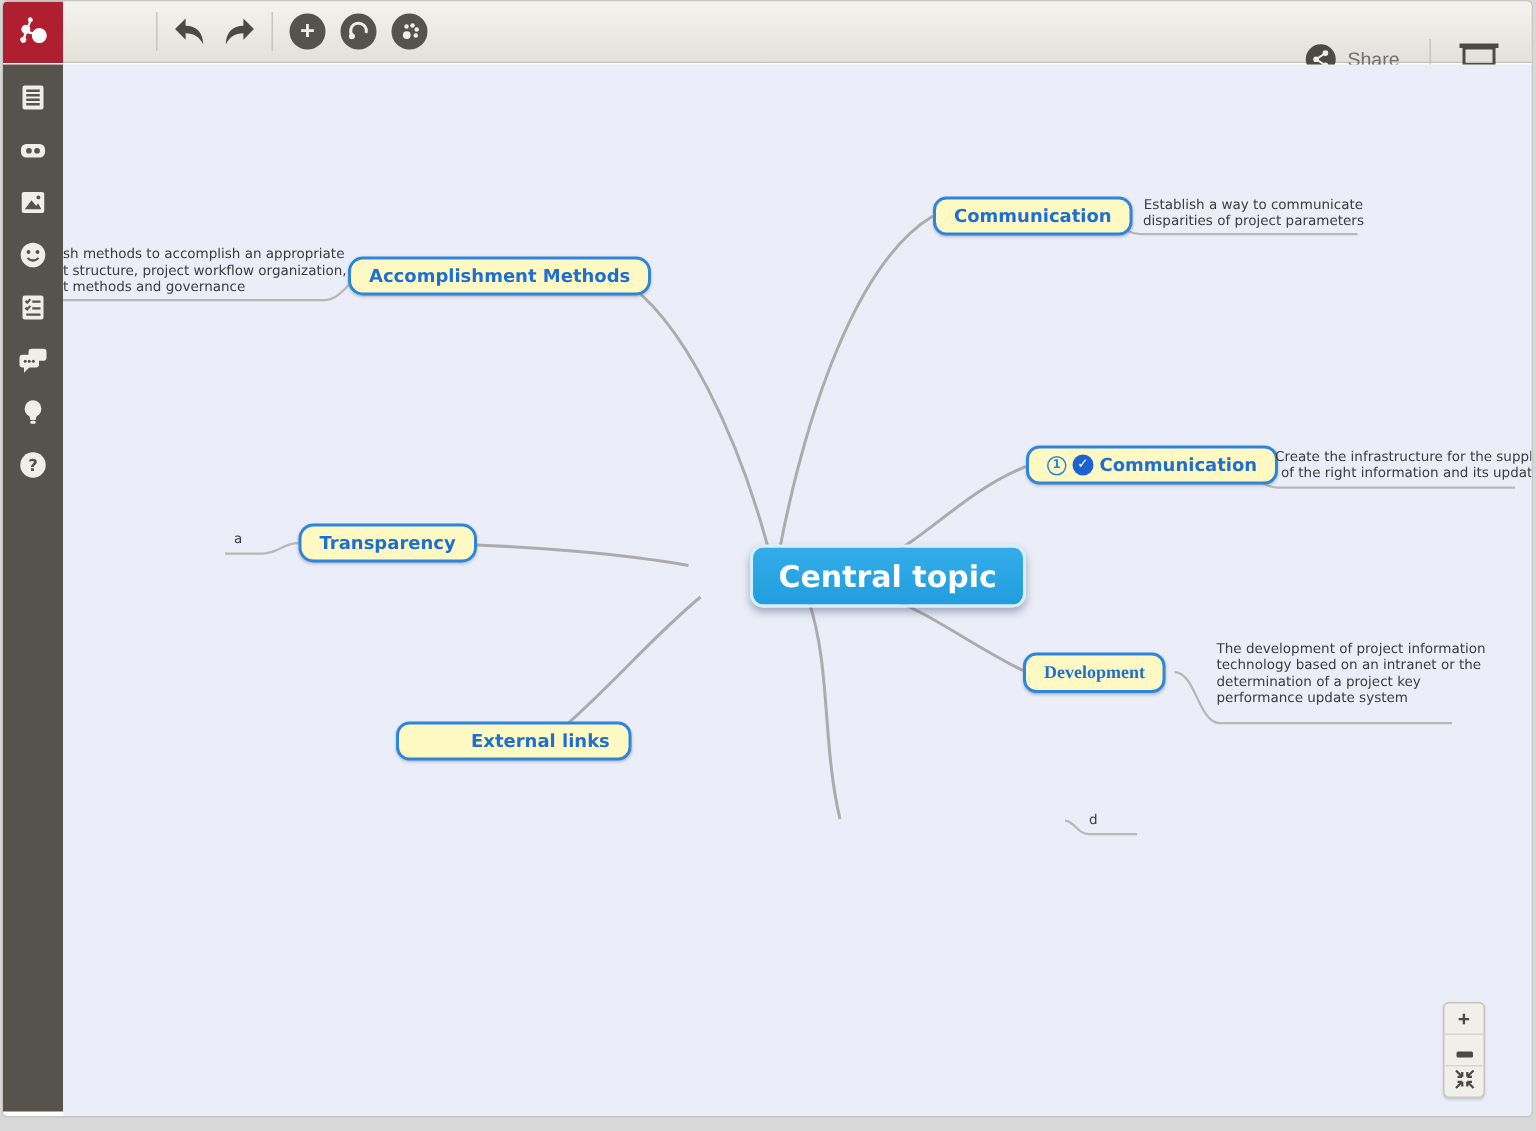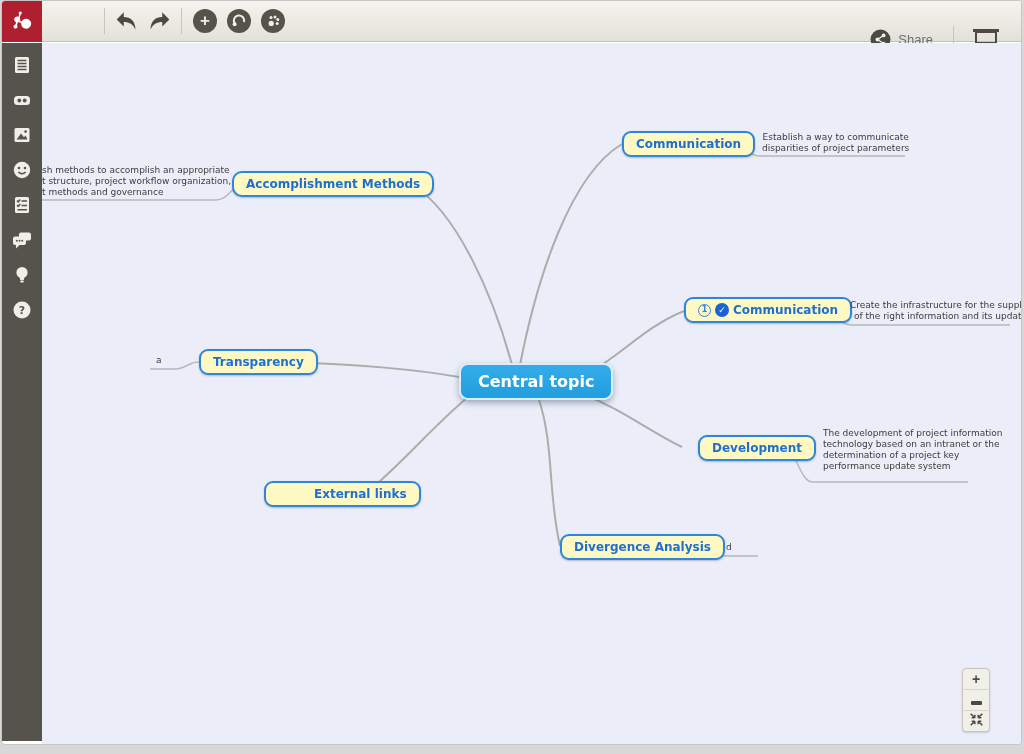--- a/index.html
+++ b/index.html
@@ -278,7 +278,7 @@
       <span>External links</span>
     </div>
 
-    <div class="topic" style="left:157px; top:306px;">
+    <div class="topic" style="left:157px; top:306px;border-radius:10px;">
       <span>Transparency</span>
     </div>
 

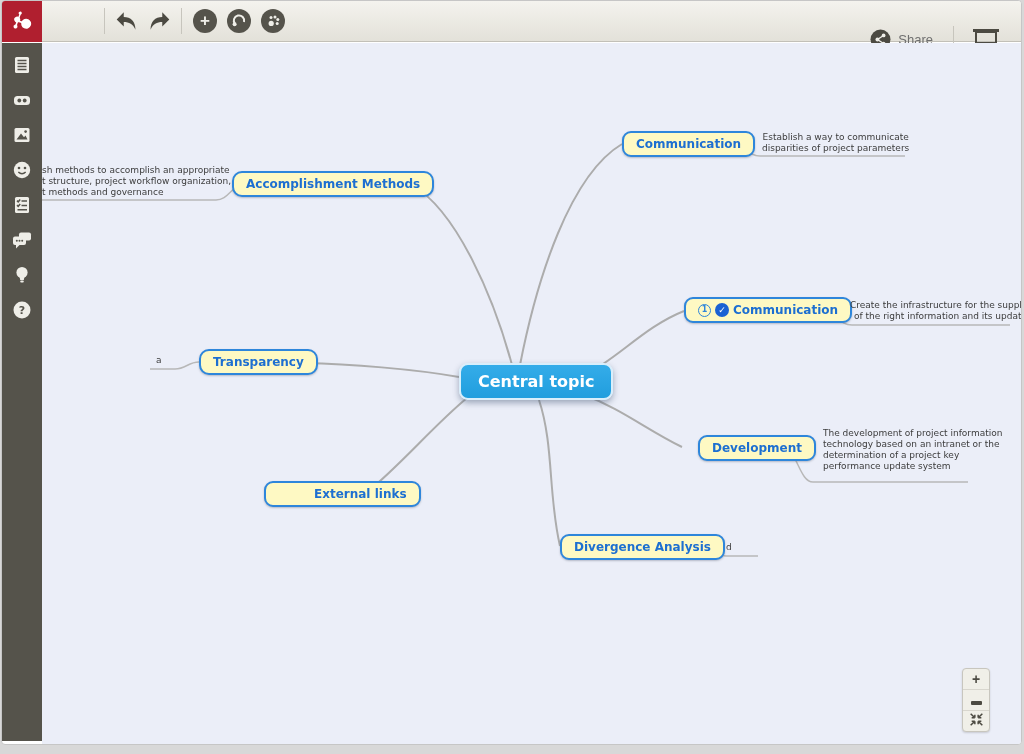--- a/index.html
+++ b/index.html
@@ -55,8 +55,8 @@
   .central-topic {
     position:absolute; background:linear-gradient(#34ace9,#219ede);
     border:2px solid #d9eefb; border-radius:9px;
-    padding:7px 17px; font-size:16px; font-weight:bold; color:#ffffff;
-    white-space:nowrap; box-shadow:0 3px 6px rgba(60,80,110,.45); cursor:pointer;
+    padding:7px 17px; font-size:20px; font-weight:bold; color:#ffffff;
+    white-space:nowrap; box-shadow:0 3px 6px rgba(60,80,110,.45); cursor:pointer;margin-left:41px;
   }
   .note {
     position:absolute; font-size:9px; line-height:11px; color:#3c3c3c; cursor:pointer;

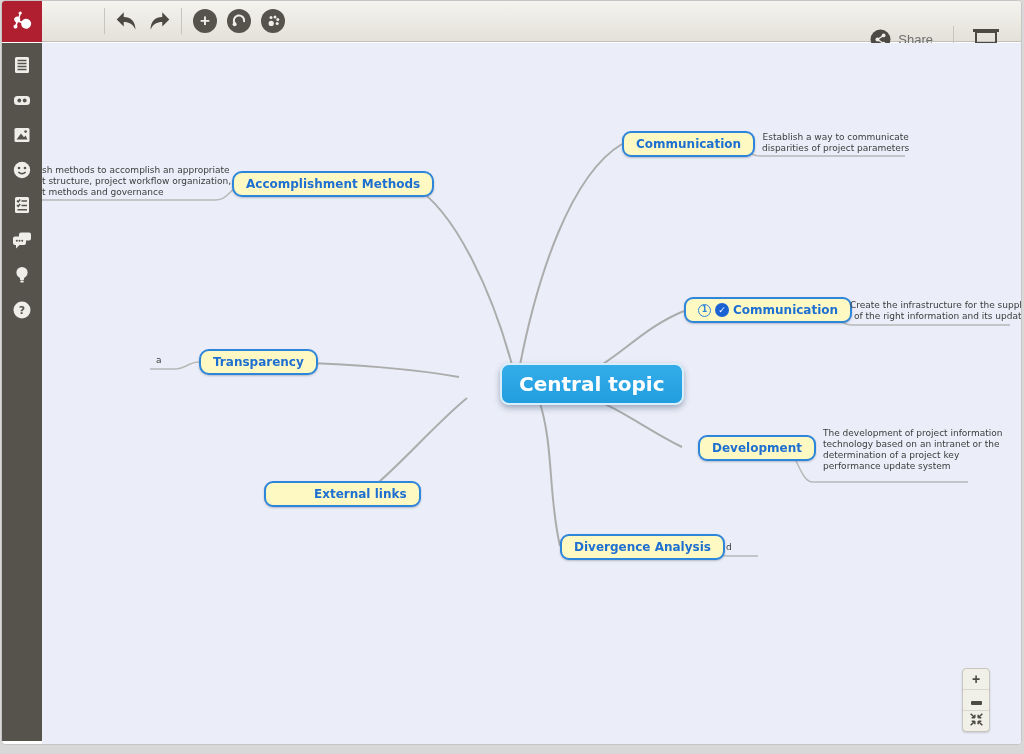--- a/index.html
+++ b/index.html
@@ -296,7 +296,7 @@
       <span style="padding-left:4px;">of the right information and its update</span>
     </div>
 
-    <div class="note" style="left:769px; top:385px;margin-left:12px;">
+    <div class="note" style="left:769px; top:385px;">
       <span>The development of project information</span>
       <span>technology based on an intranet or the</span>
       <span>determination of a project key</span>

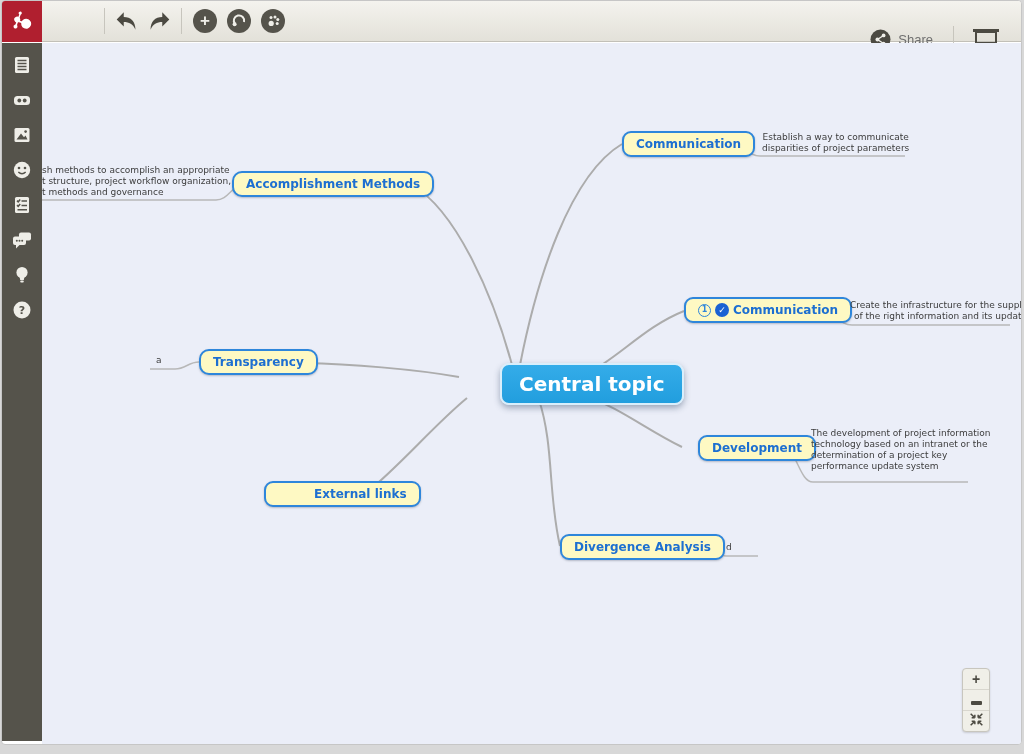--- a/index.html
+++ b/index.html
@@ -266,7 +266,7 @@
       <span>Communication</span>
     </div>
 
-    <div class="topic" style="left:656px; top:392px;">
+    <div class="topic" style="left:640px; top:392px;font-family:Liberation Serif, serif;">
       <span>Development</span>
     </div>
 

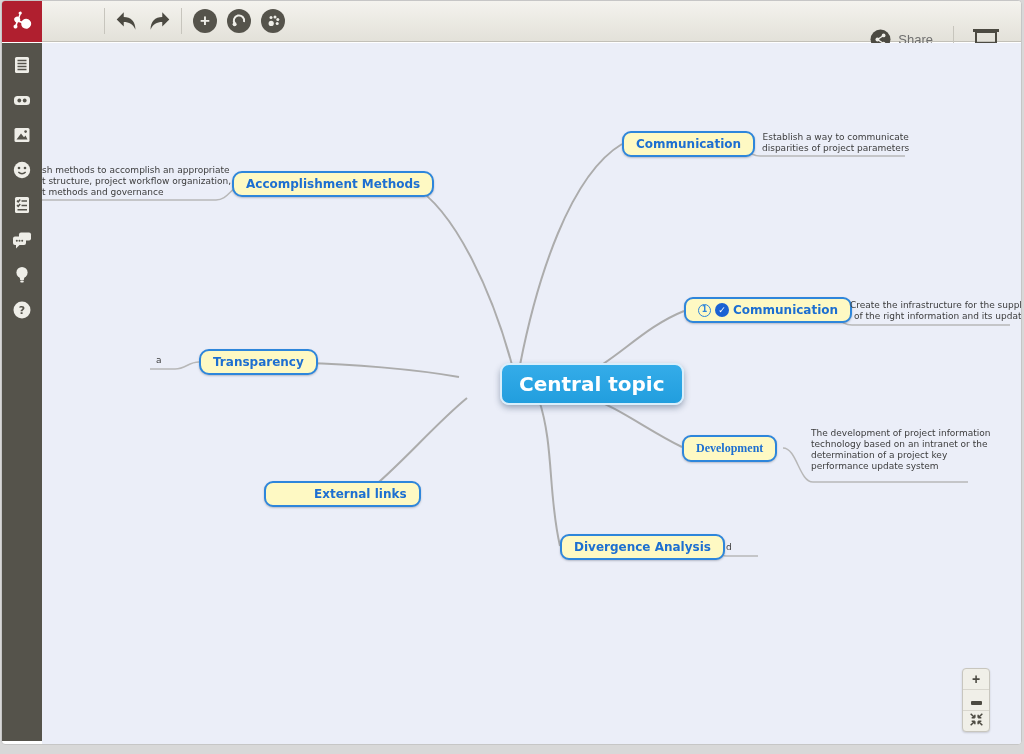--- a/index.html
+++ b/index.html
@@ -270,9 +270,6 @@
       <span>Development</span>
     </div>
 
-    <div class="topic" style="left:518px; top:491px;">
-      <span>Divergence Analysis</span>
-    </div>
 
     <div class="topic" style="left:222px; top:438px;padding-left:48px;">
       <span>External links</span>

